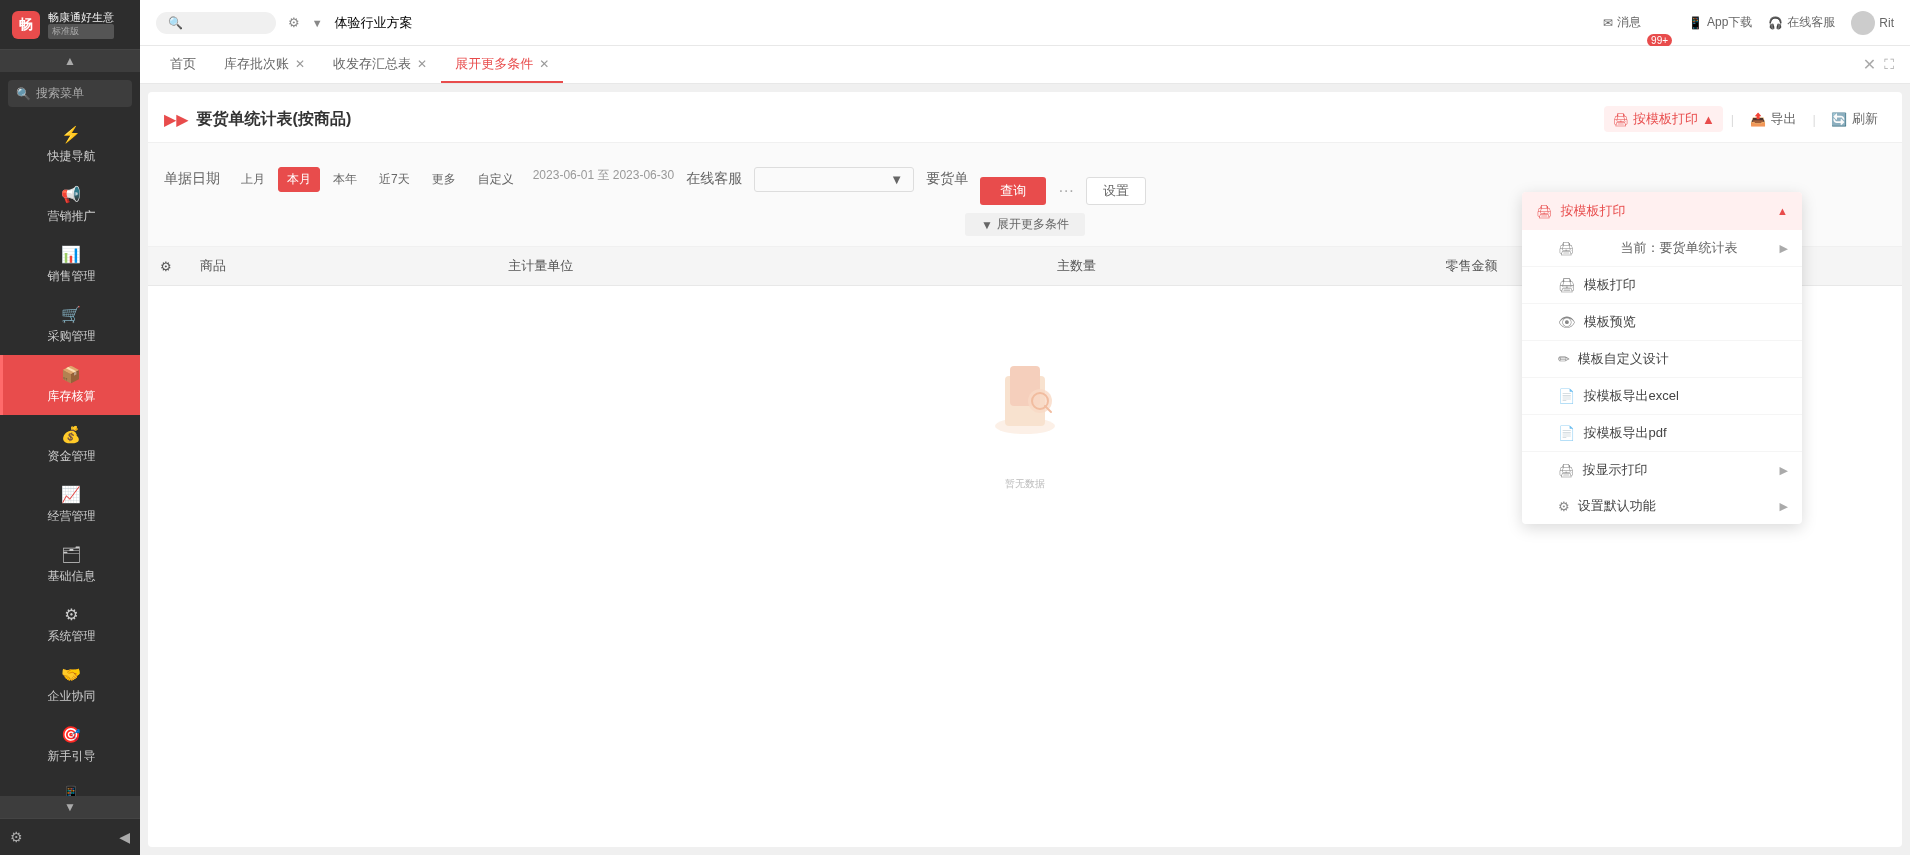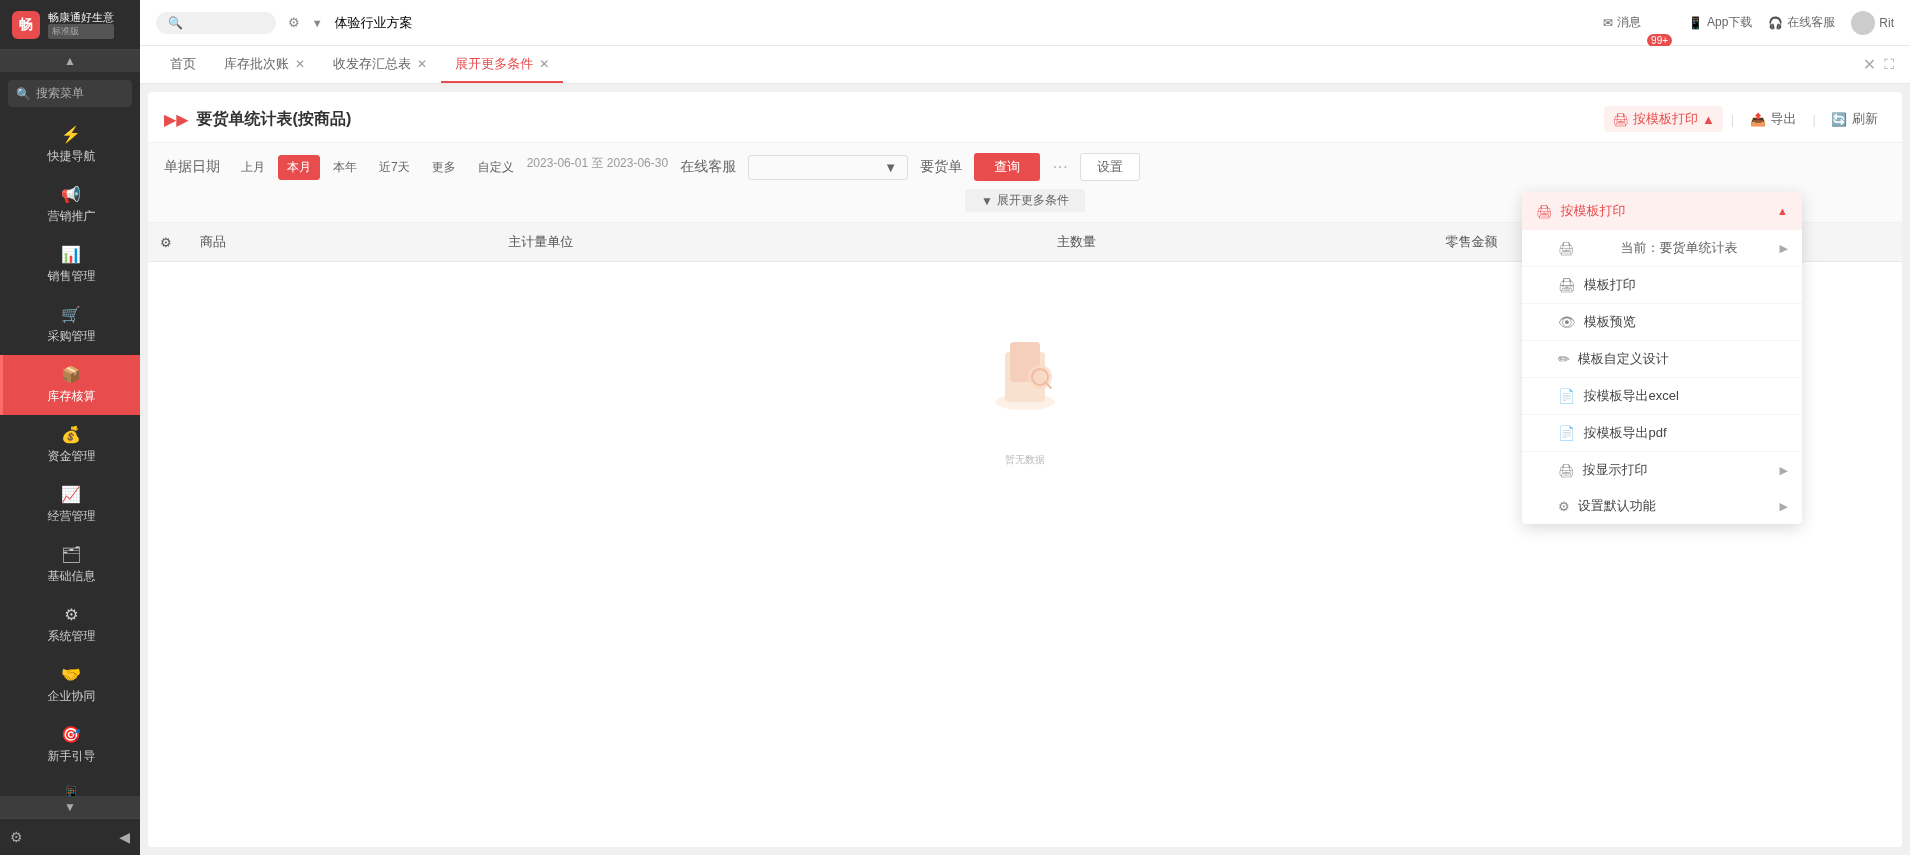--- a/index.html
+++ b/index.html
@@ -160,7 +160,7 @@
       border: 1px solid transparent;
     }
     .date-btn.active { background: #e84c4c; color: white; border-color: #e84c4c; }
-    .date-range { font-size: 12px; color: #999; margin-left: 0; }
+    .date-range { font-size: 12px; color: #999; margin-left: 6px; }
 
     .filter-dropdown {
       display: flex; align-items: center; gap: 4px;

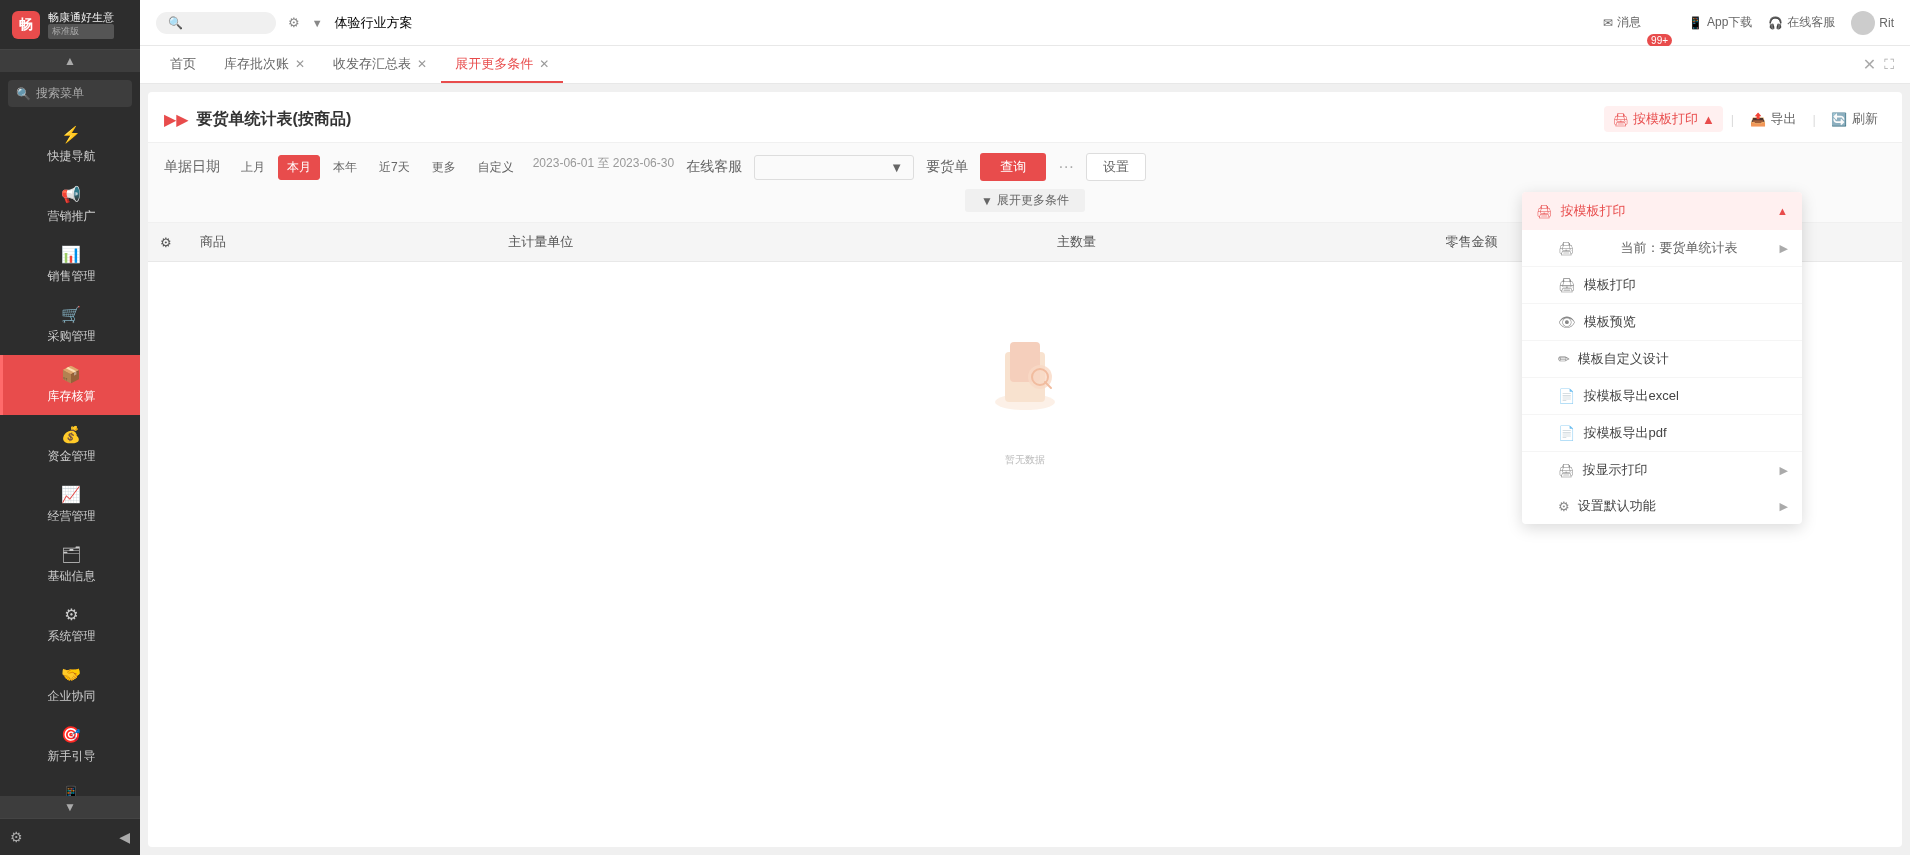--- a/index.html
+++ b/index.html
@@ -210,7 +210,7 @@
       border: 1px solid #ddd;
       cursor: pointer; font-size: 13px; white-space: nowrap;
     }
-    .filter-actions { display: flex; gap: 8px; align-items: center; }
+    .filter-actions { display: flex; gap: 8px; align-items: center; margin-top: 24px; }
 
     
     .print-dropdown {

